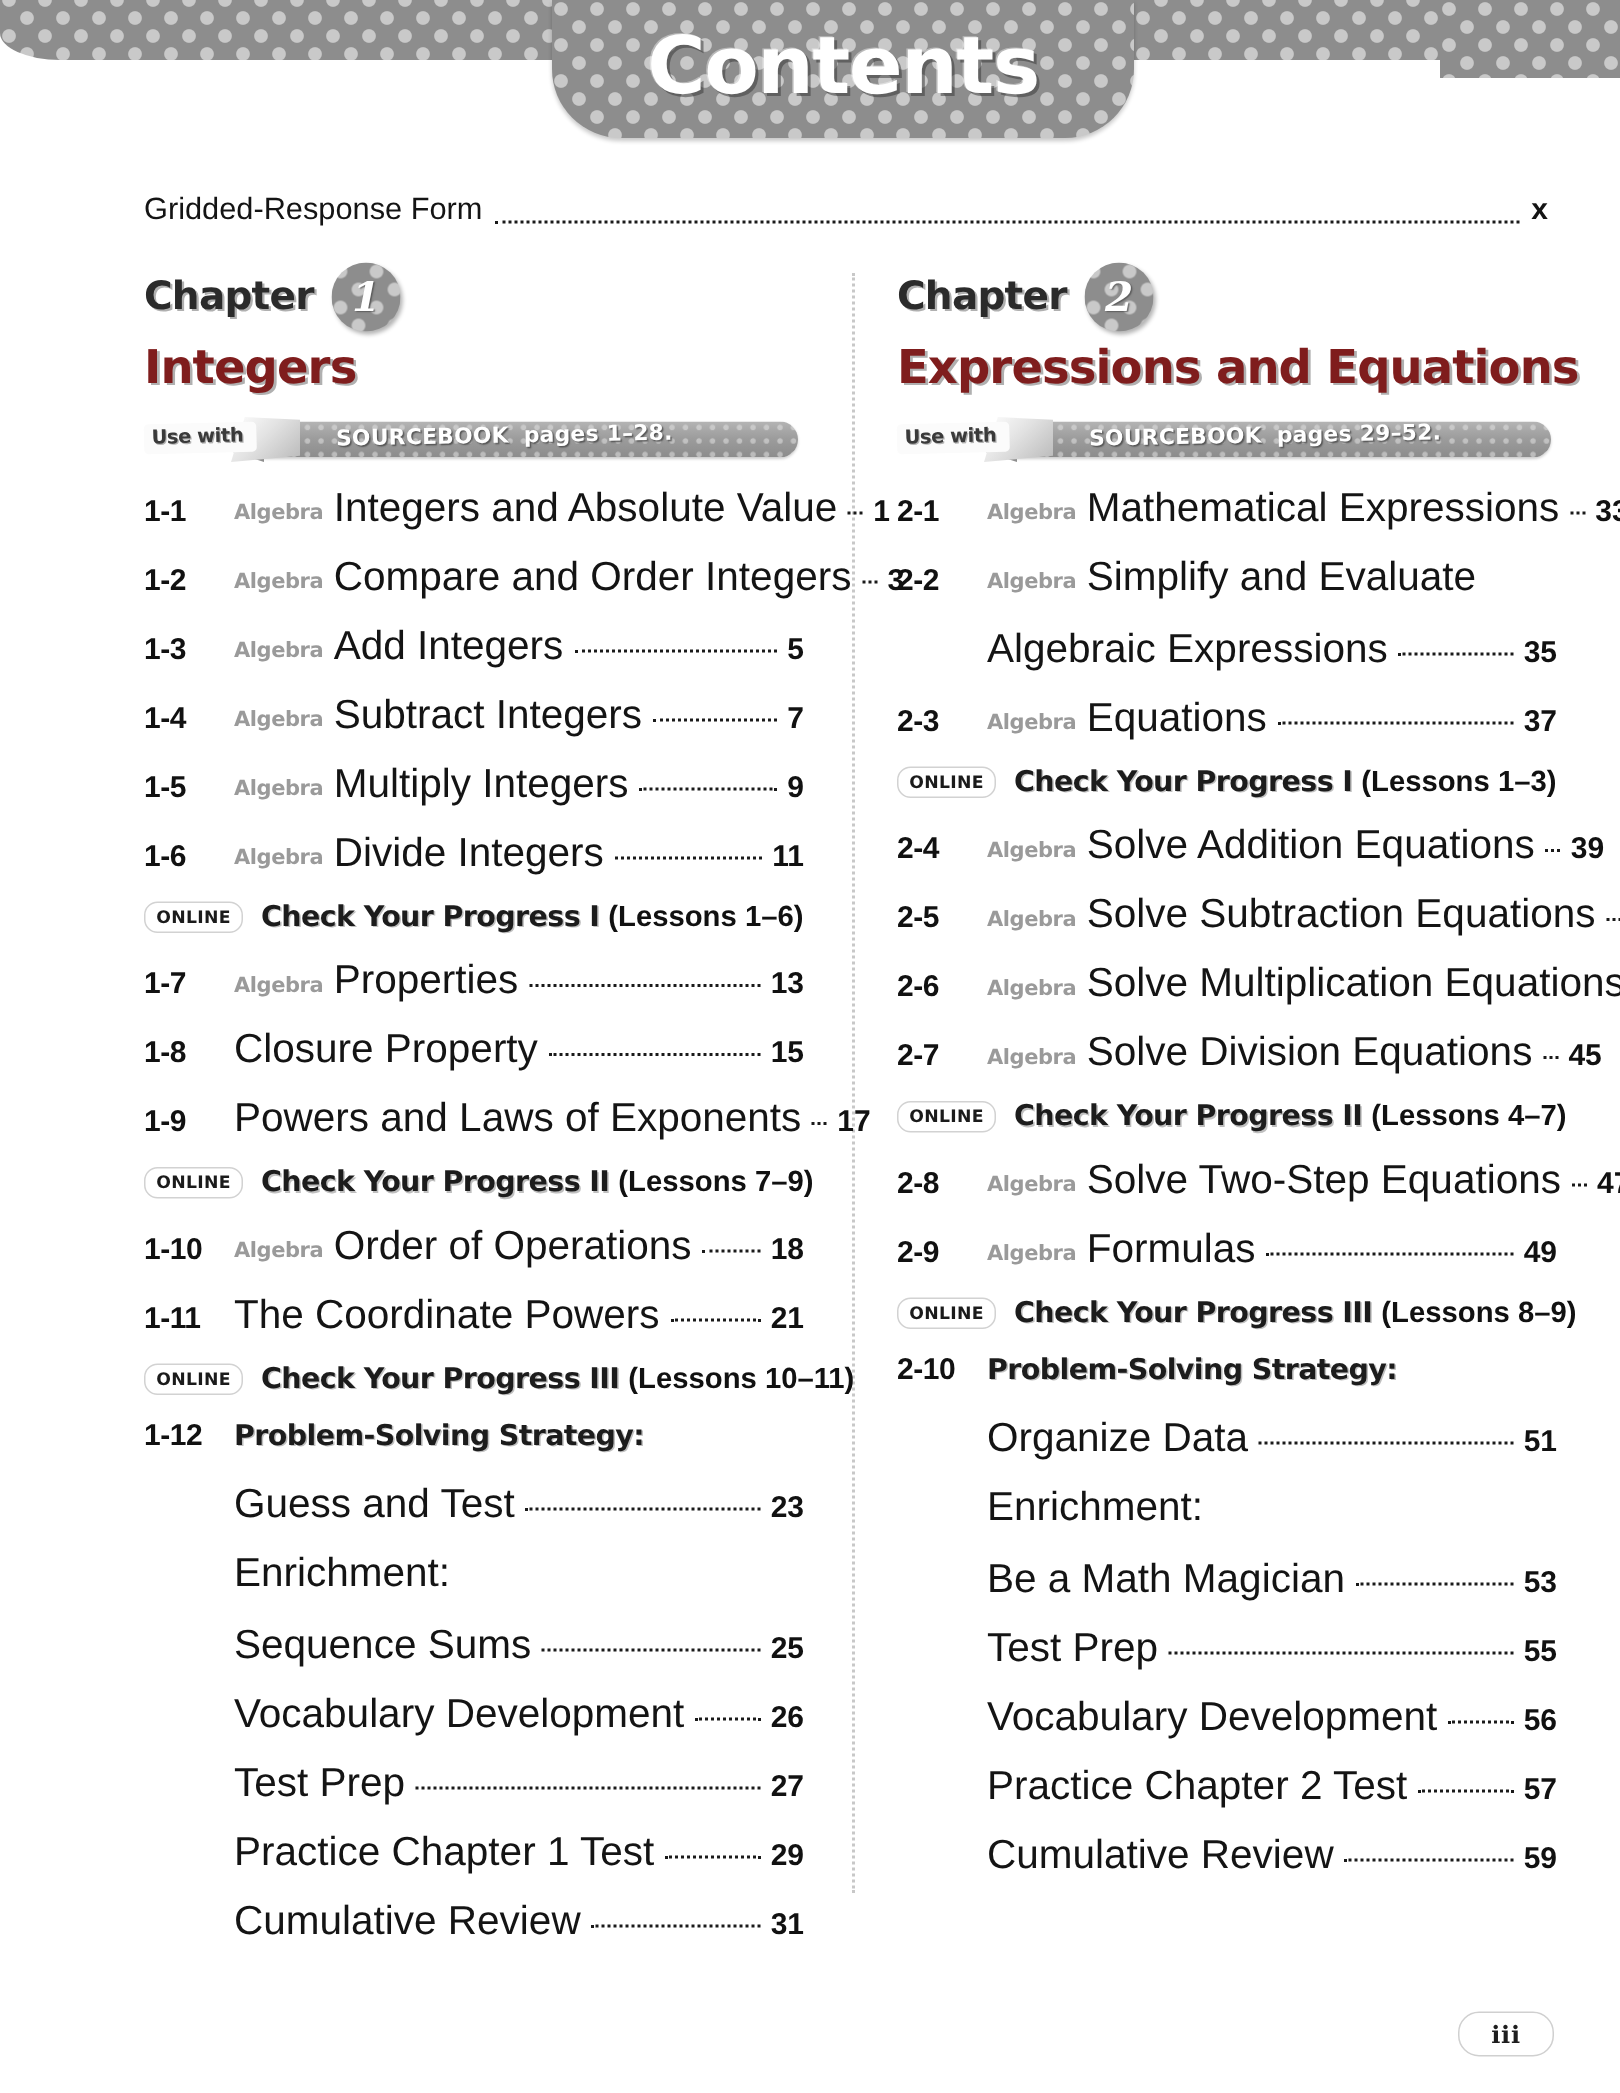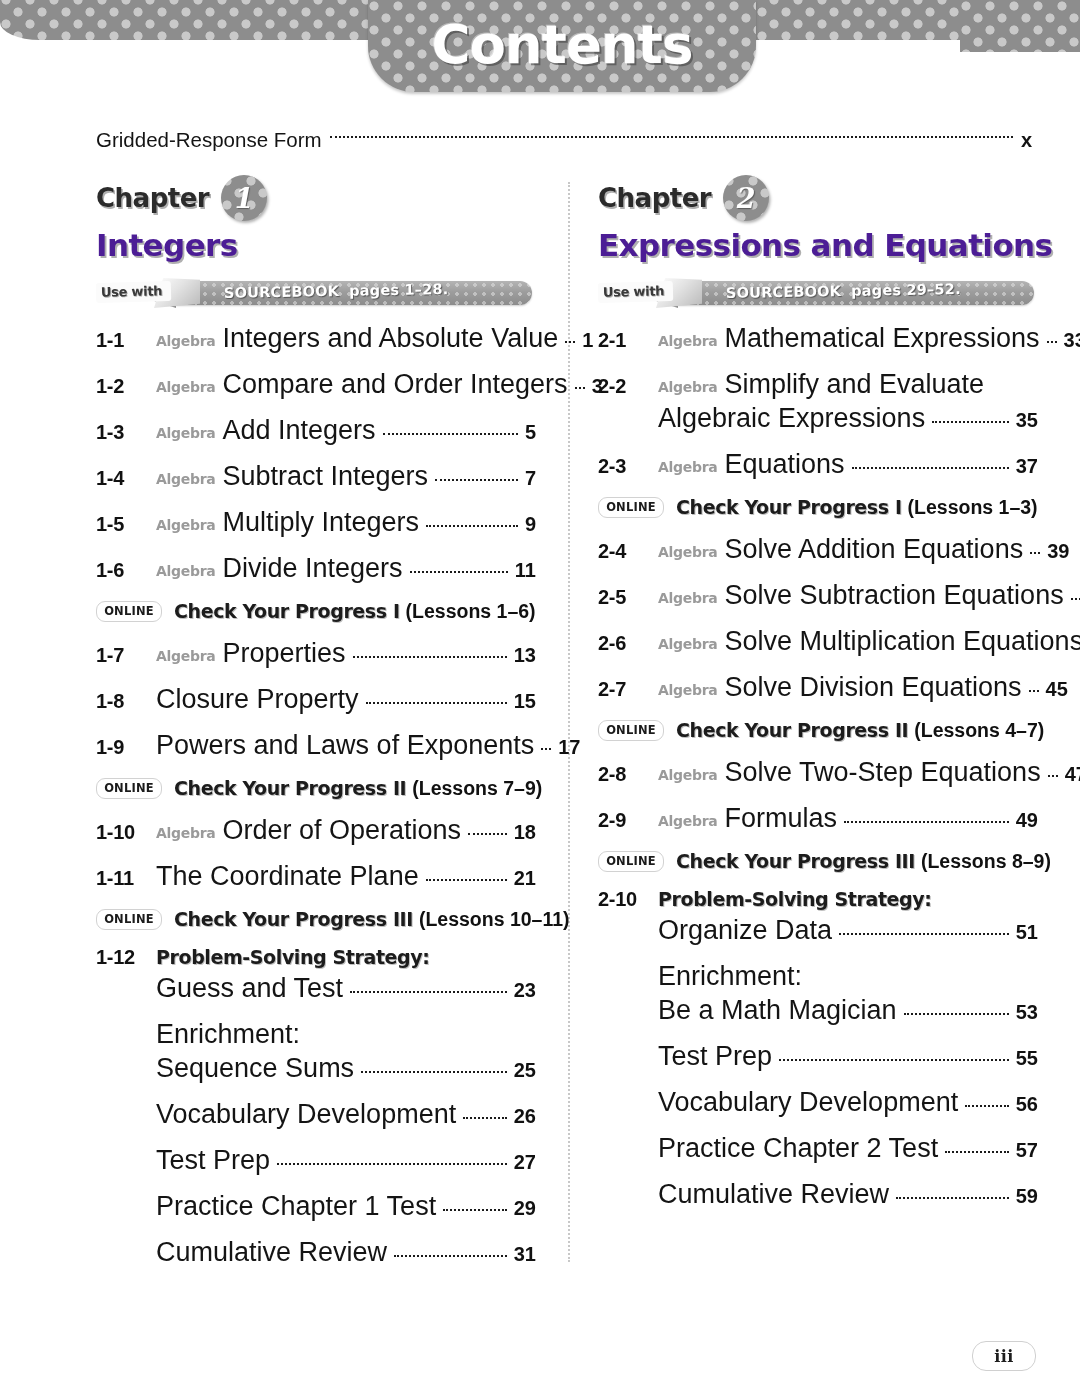--- a/index.html
+++ b/index.html
@@ -74,7 +74,7 @@
     left: 96px; top: 128px;
     width: 936px;
     display: flex;
-    align-items: center;
+    align-items: flex-end;
     font-size: 20.5px;
     color: #141414;
   }

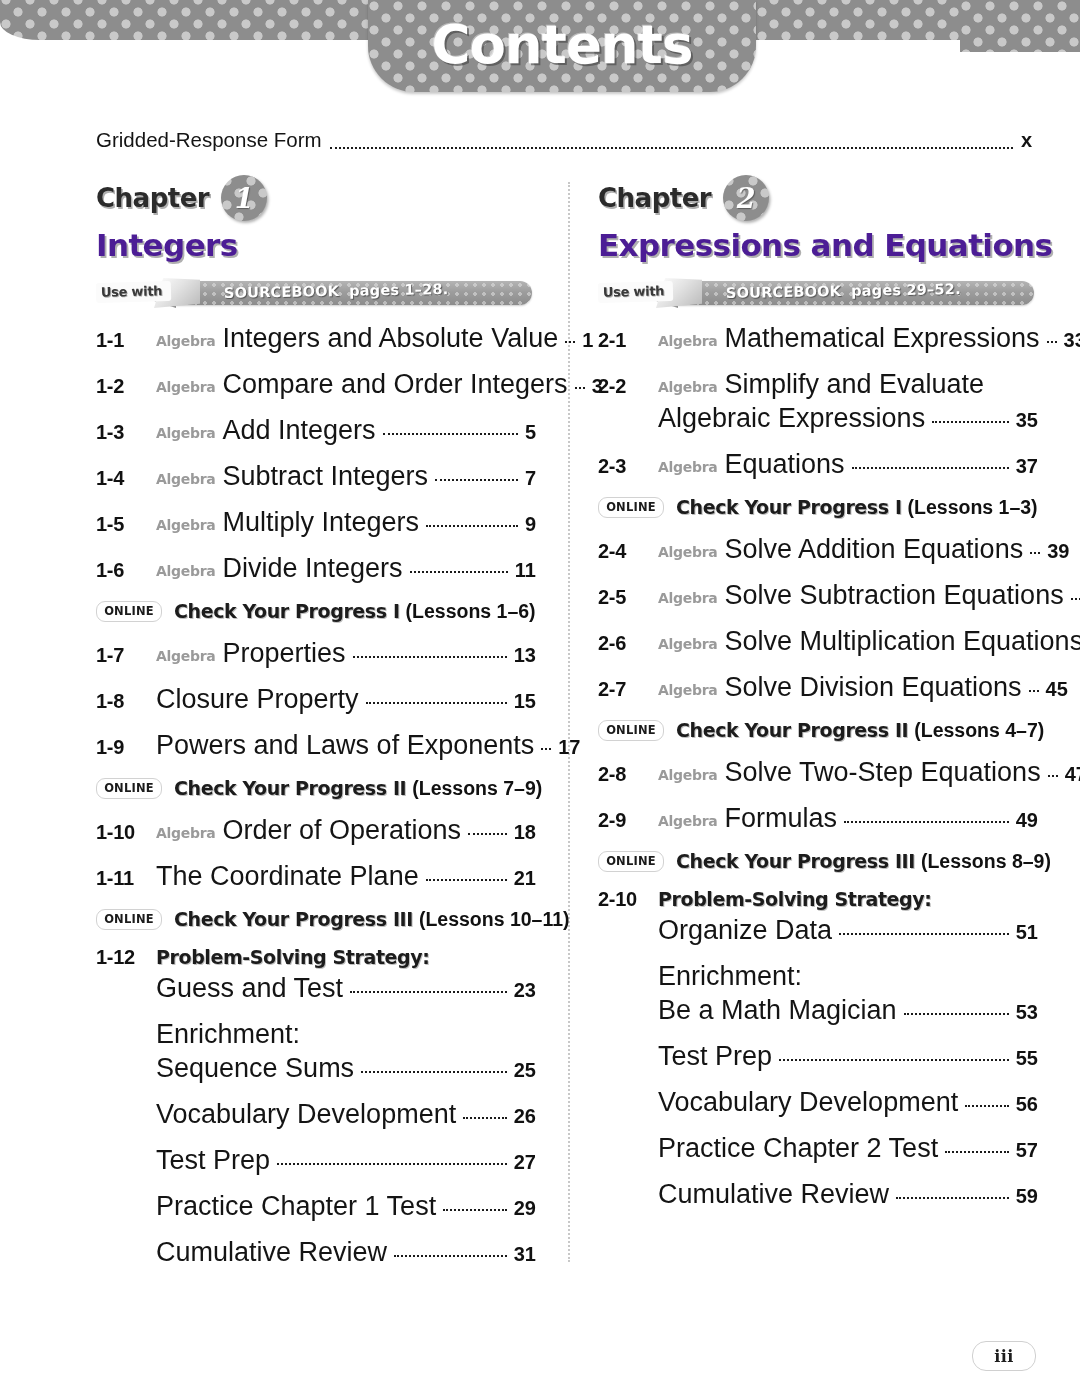--- a/index.html
+++ b/index.html
@@ -149,7 +149,7 @@
     font-weight: bold;
     font-size: 31px;
     letter-spacing: -0.6px;
-    color: #4c1d95;
+    color: #7f1d1d;
     text-shadow: 1.8px 1.8px 0 rgba(150,150,150,0.75);
     white-space: nowrap;
   }

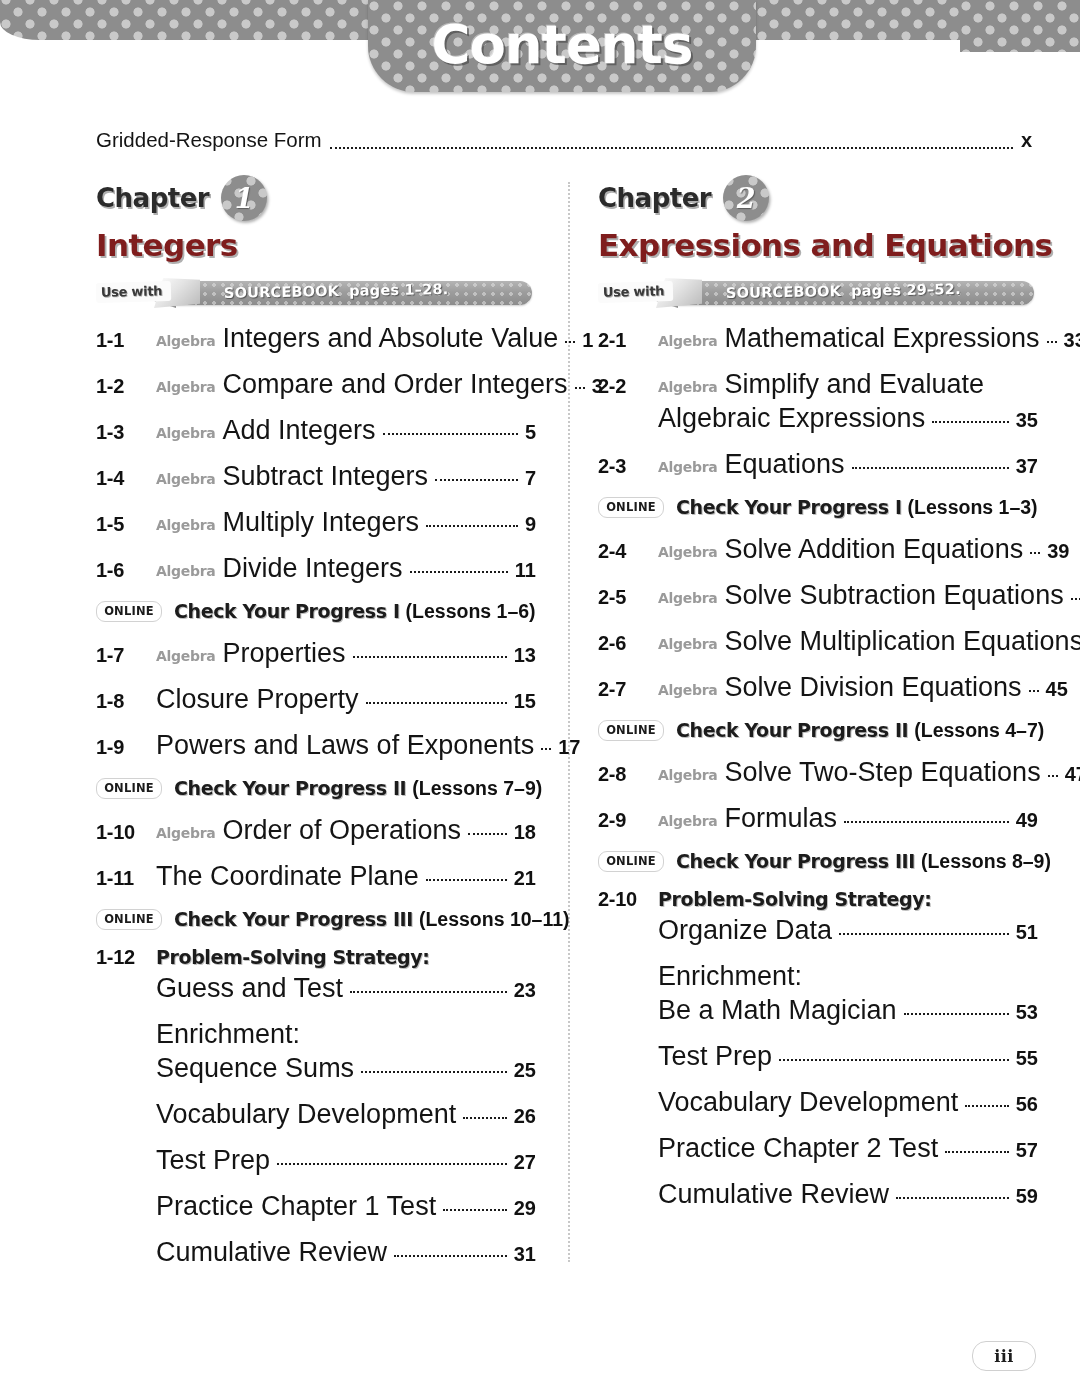--- a/index.html
+++ b/index.html
@@ -226,7 +226,7 @@
     min-height: 24px;
     margin-top: 15px;
   }
-  .row.tight { margin-top: 3px; }
+  .row.tight { margin-top: 17px; }
 
   .num-cell {
     flex: 0 0 60px;

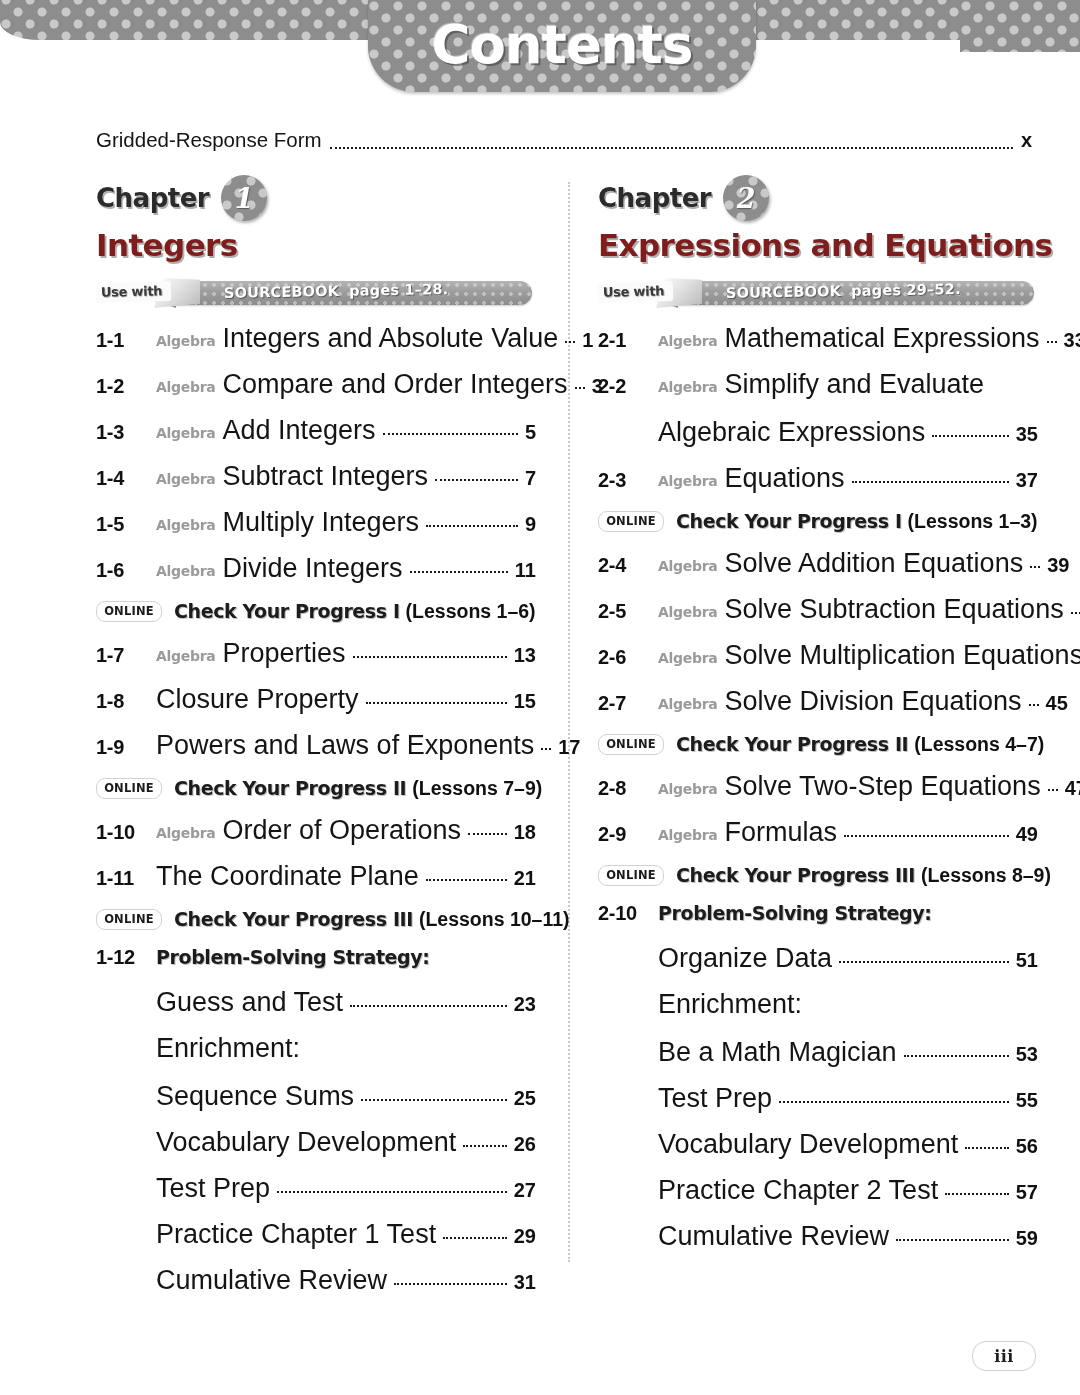--- a/index.html
+++ b/index.html
@@ -474,7 +474,7 @@
 
       <div class="row">
         <span class="num-cell">1-11</span>
-        <span class="entry-text">The Coordinate Plane</span>
+        <span class="entry-text">The Coordinate Powers</span>
         <span class="leaders"></span>
         <span class="pg">21</span>
       </div>

